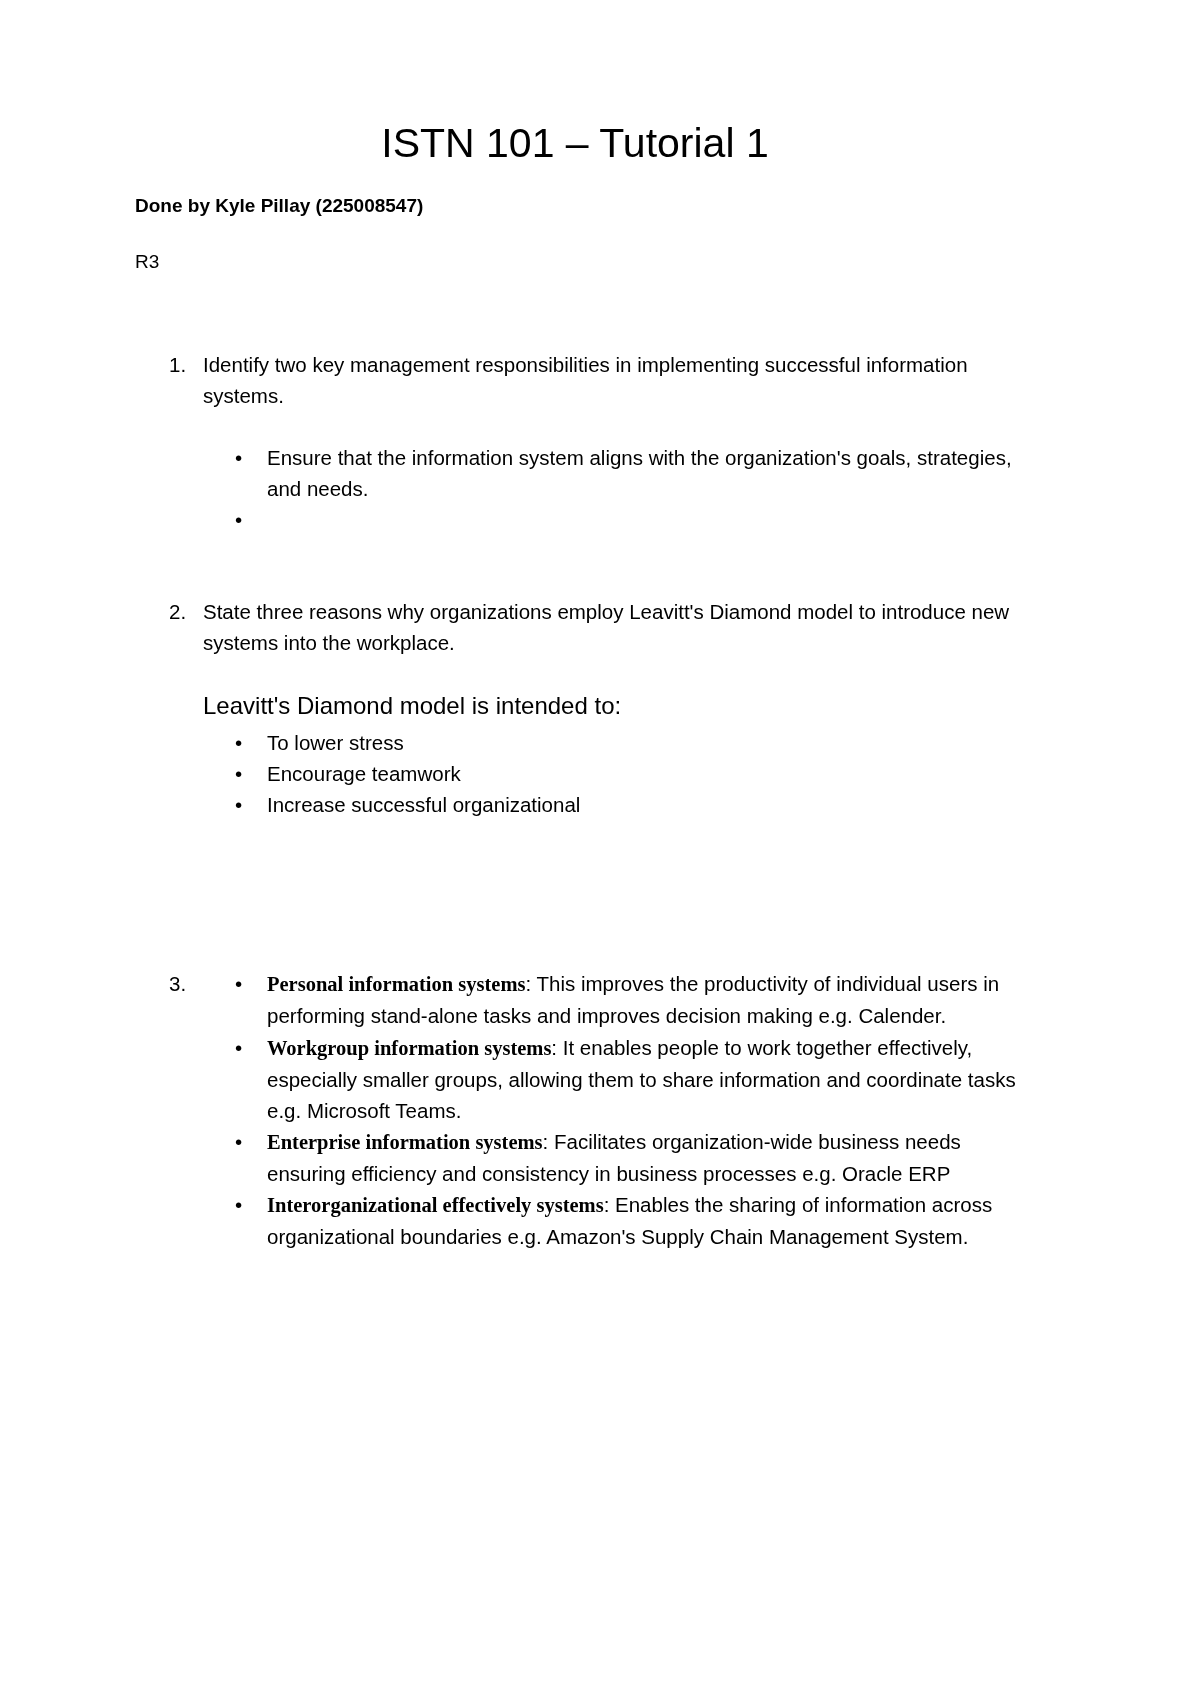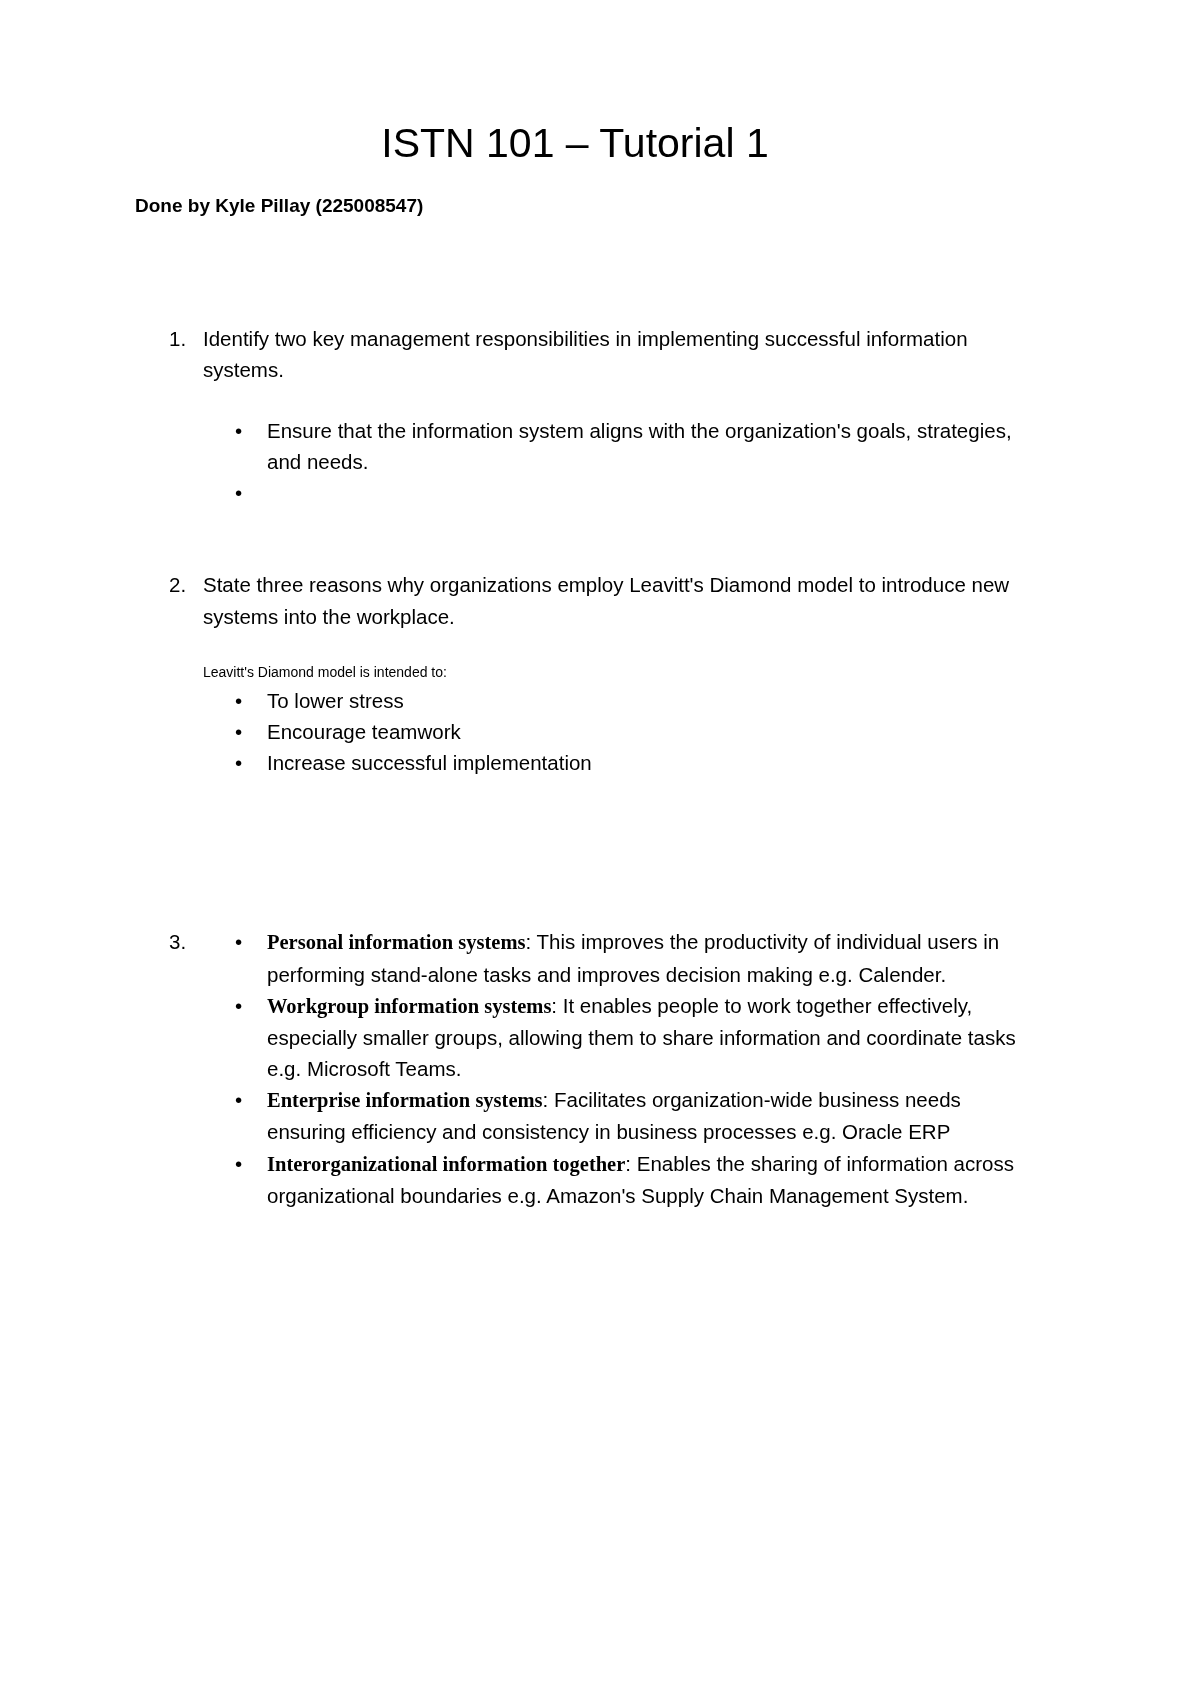--- a/index.html
+++ b/index.html
@@ -117,6 +117,7 @@
 
   <p class="byline">Done by Kyle Pillay (225008547)</p>
 
+  <p class="section-label">R3</p>
 
   <div class="spacer-q1"></div>
 

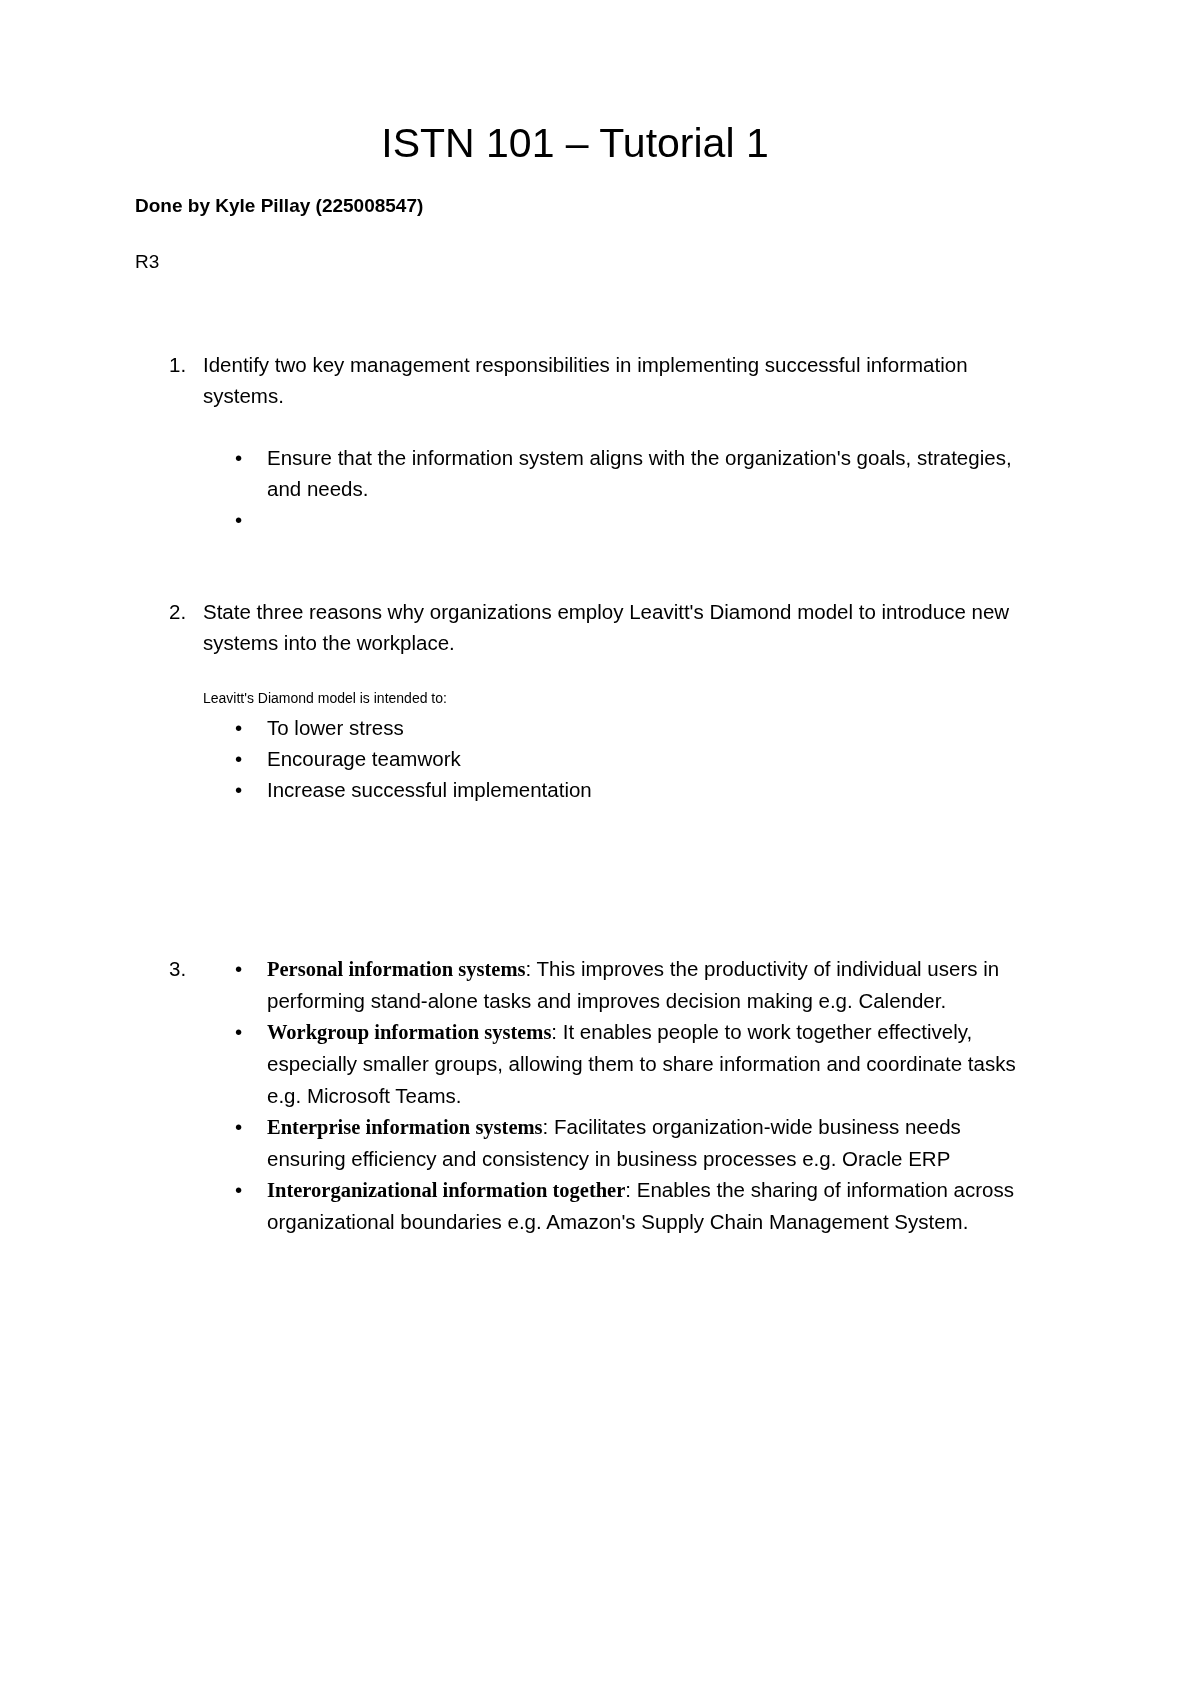--- a/index.html
+++ b/index.html
@@ -69,7 +69,7 @@
   }
   .q-lead {
     display: block;
-    font-size: 14px;
+    font-size: 24px;
     line-height: 1.52;
     margin-top: 30px;
   }

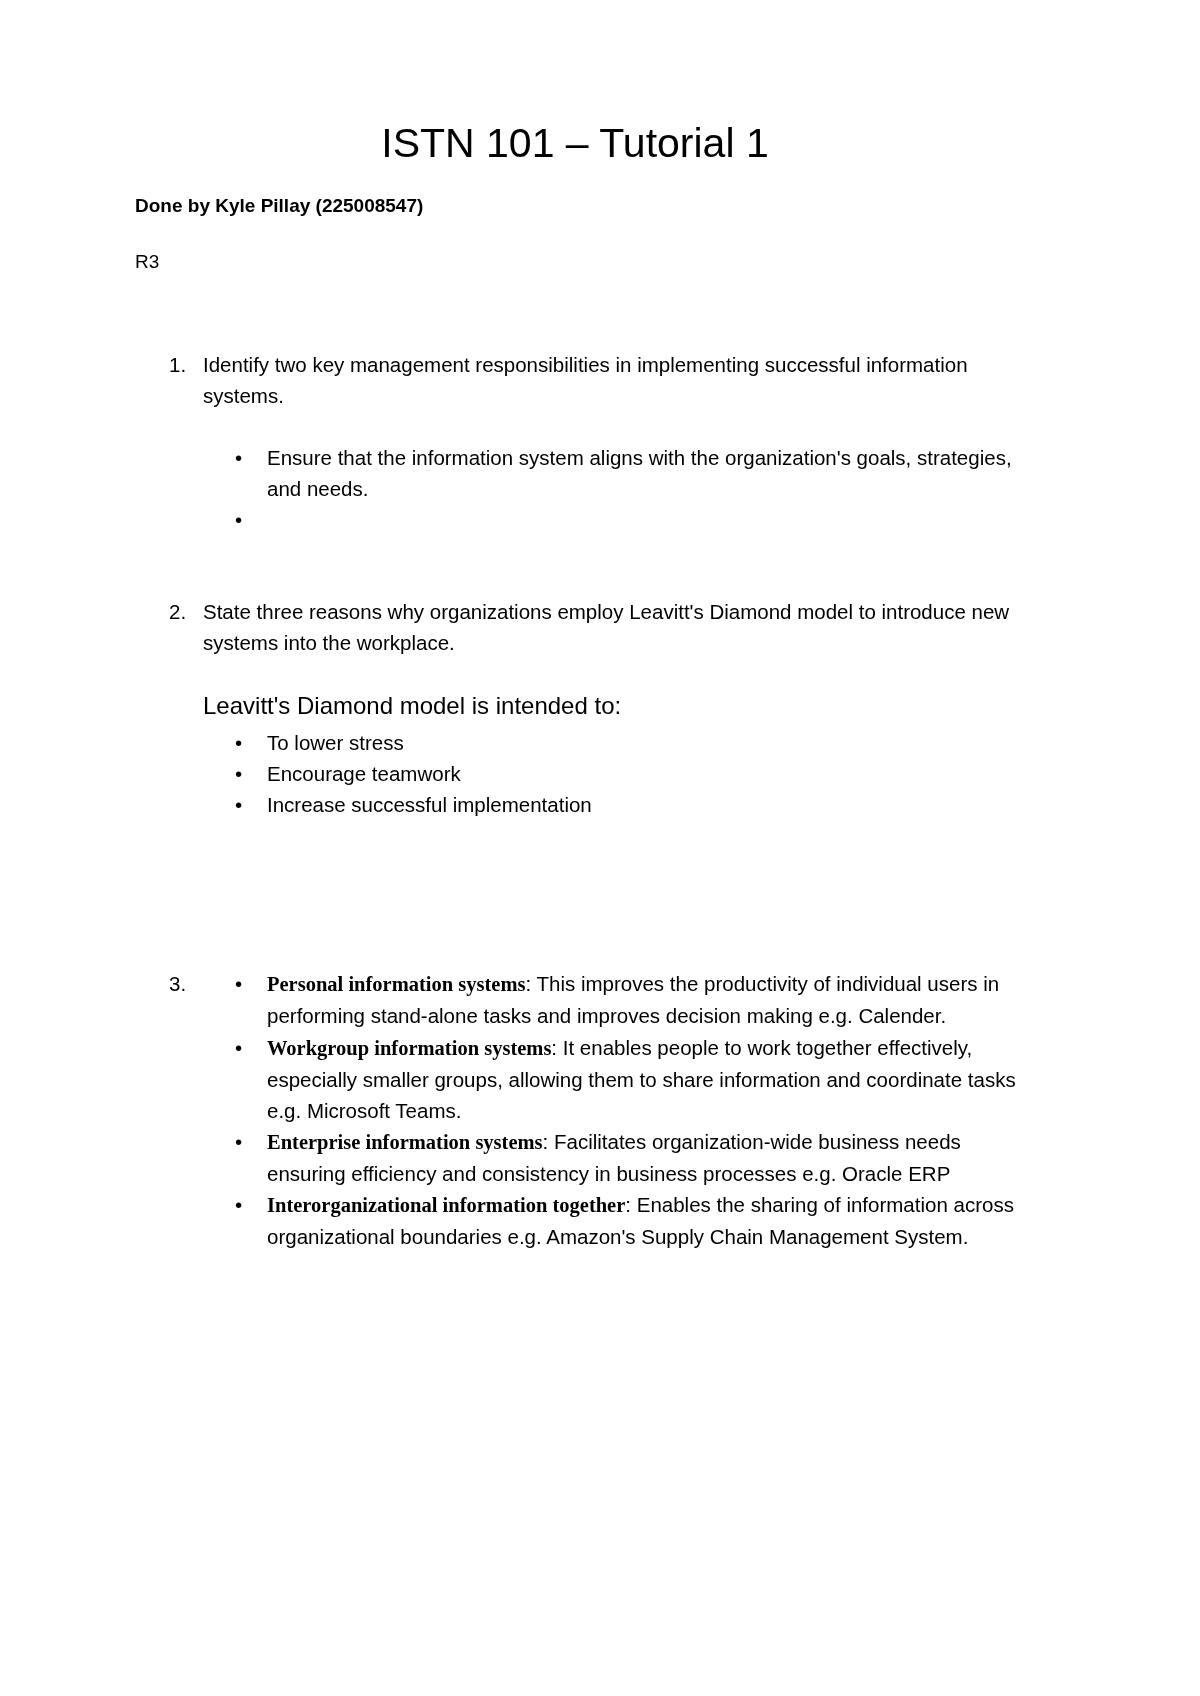--- a/index.html
+++ b/index.html
@@ -154,7 +154,7 @@
         </li>
         <li class="bullet">
           <span class="bullet-marker">•</span>
-          <span class="bullet-text">Increase successful implementation</span>
+          <span class="bullet-text">Increase successful organizational</span>
         </li>
       </ul>
     </li>

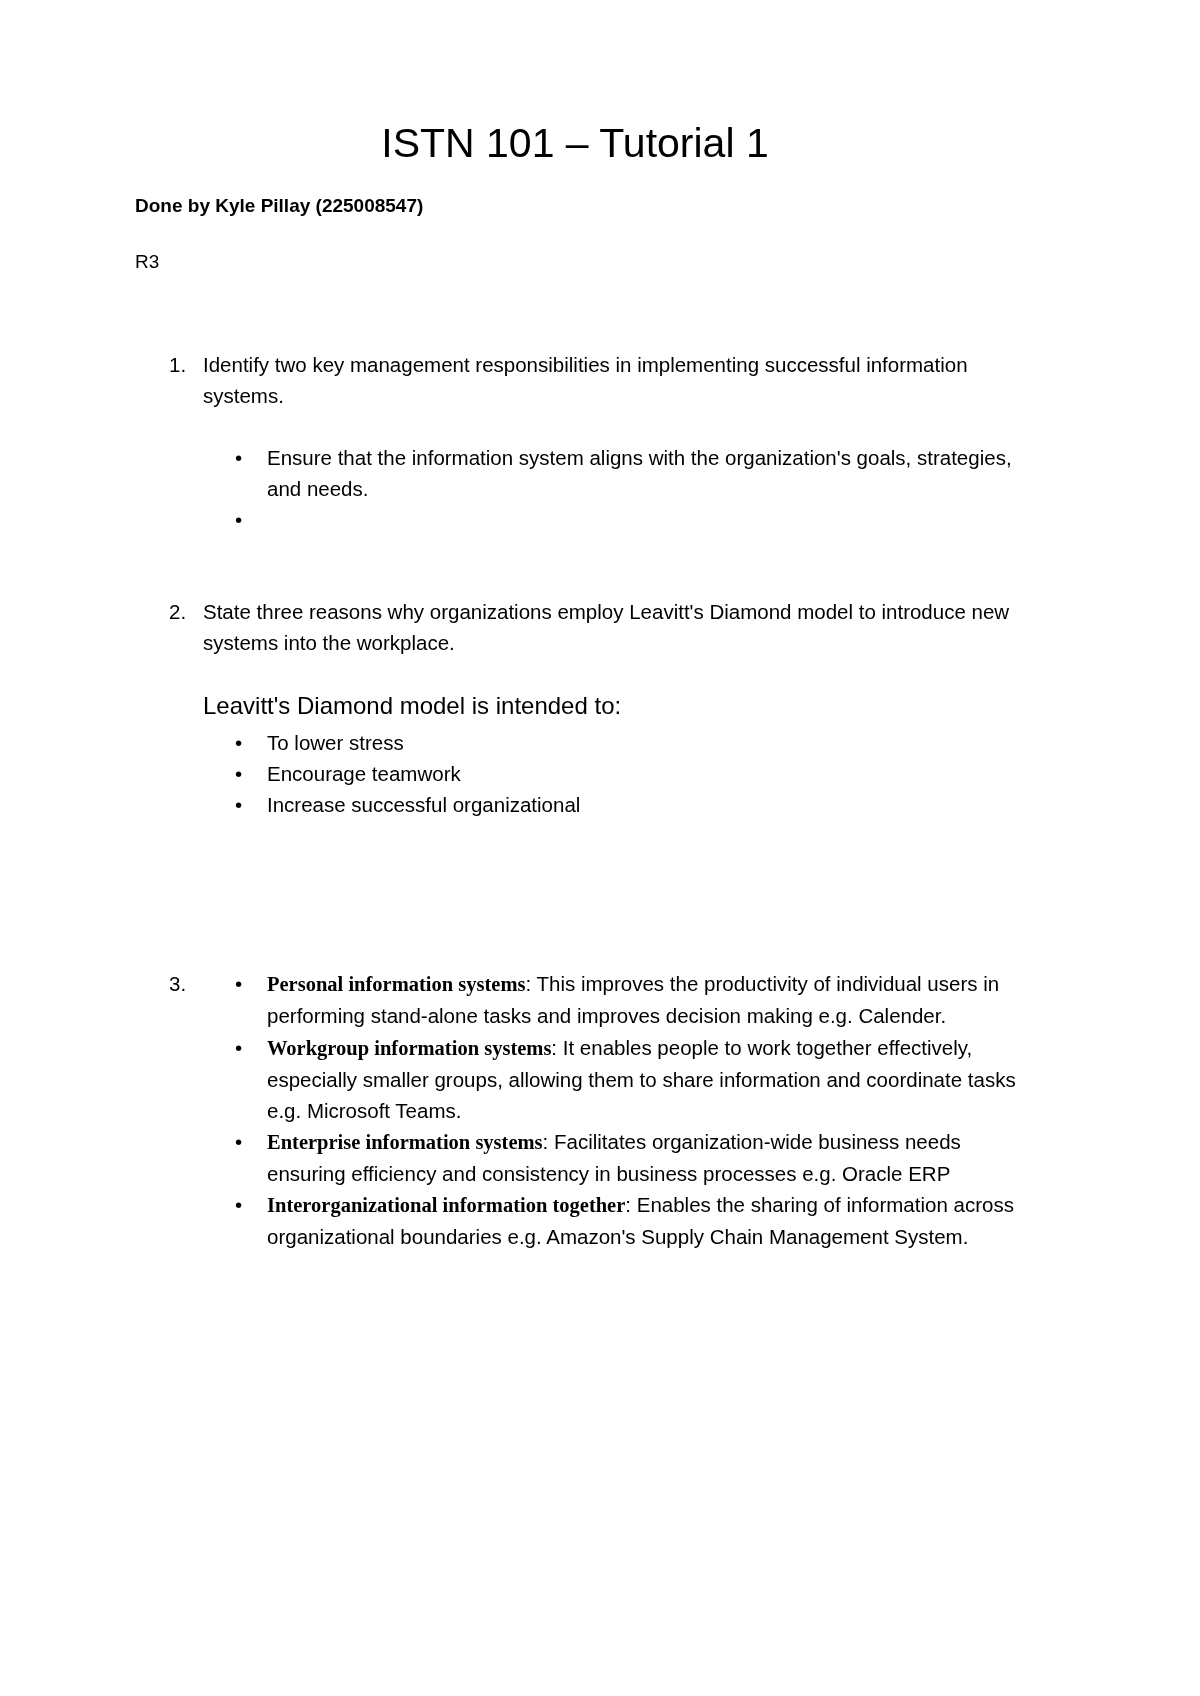--- a/index.html
+++ b/index.html
@@ -179,7 +179,7 @@
         </li>
         <li class="bullet">
           <span class="bullet-marker">•</span>
-          <span class="bold-lead">Interorganizational information together</span><span class="bullet-text">: Enables the sharing of information across organizational boundaries e.g. Amazon's Supply Chain Management System.</span>
+          <span class="bold-lead">Interorganizational effectively systems</span><span class="bullet-text">: Enables the sharing of information across organizational boundaries e.g. Amazon's Supply Chain Management System.</span>
         </li>
       </ul>
     </li>

